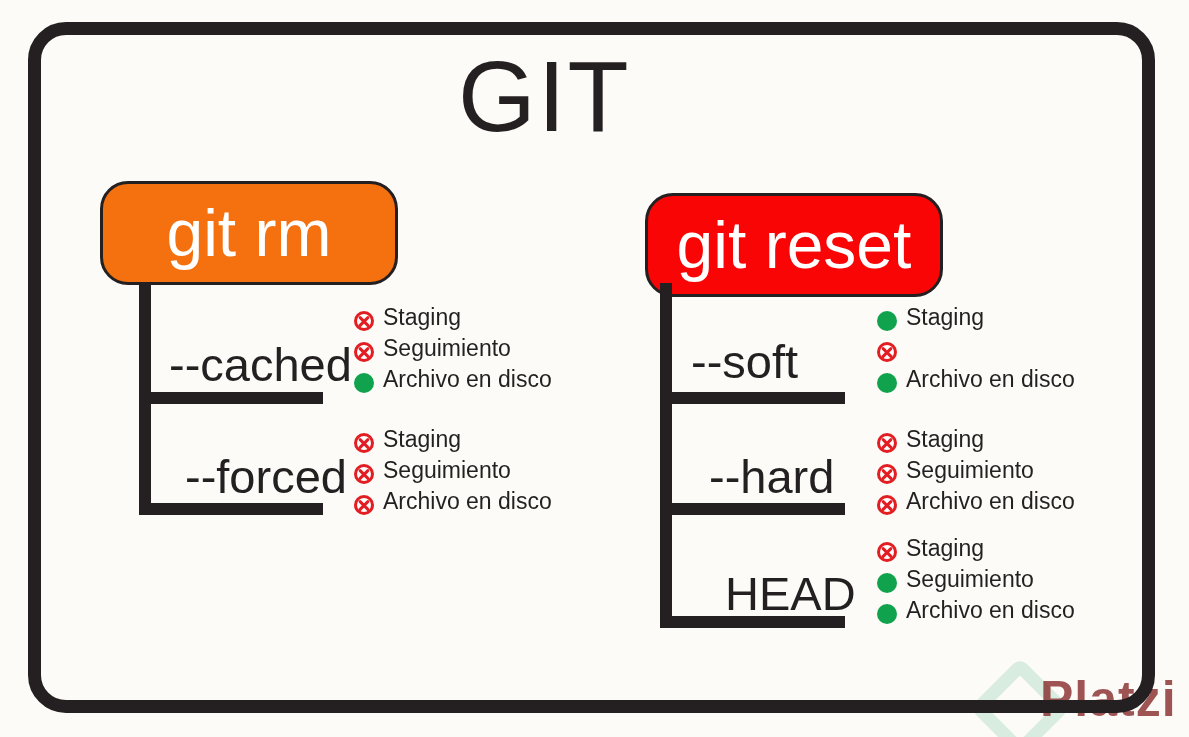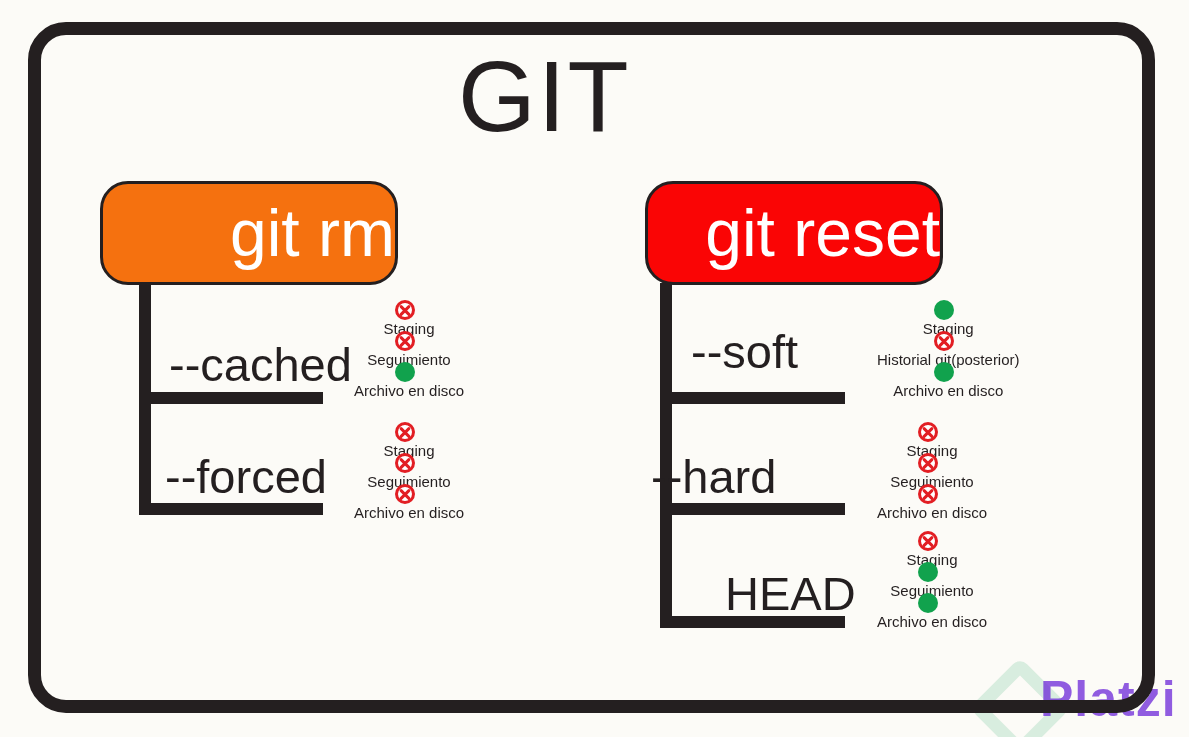--- a/index.html
+++ b/index.html
@@ -37,7 +37,7 @@
 
   .cmd-box{
     width:298px;height:104px;border:3px solid #241F20;border-radius:28px;
-    box-sizing:border-box;display:flex;align-items:center;justify-content:flex-end;
+    box-sizing:border-box;display:flex;align-items:center;justify-content:center;
     color:#ffffff;font-size:66px;line-height:1;z-index:3;
   }
   .cmd-box.orange{background:#F5710F;}

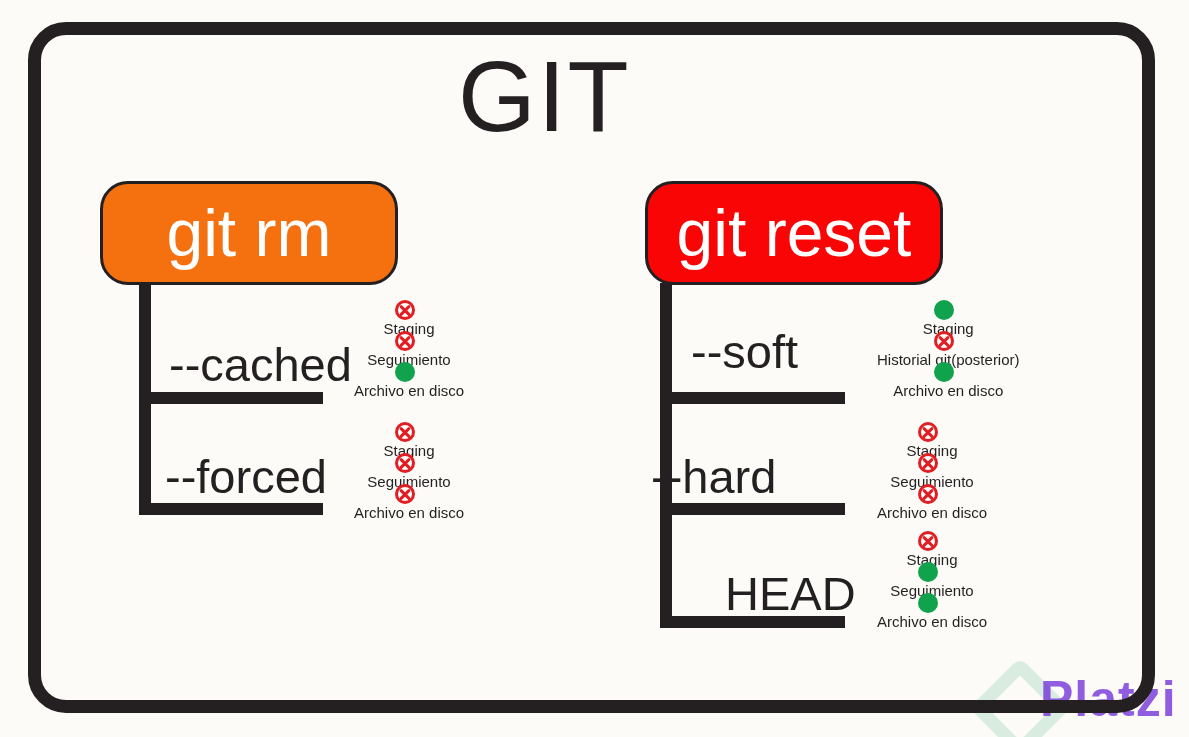--- a/index.html
+++ b/index.html
@@ -41,7 +41,7 @@
     color:#ffffff;font-size:66px;line-height:1;z-index:3;
   }
   .cmd-box.orange{background:#F5710F;}
-  .cmd-box.red{background:#FA0505;}
+  .cmd-box.red{background:#FA0505;margin-top:12px;}
 
   .tline{background:#241F20;z-index:3;}
 

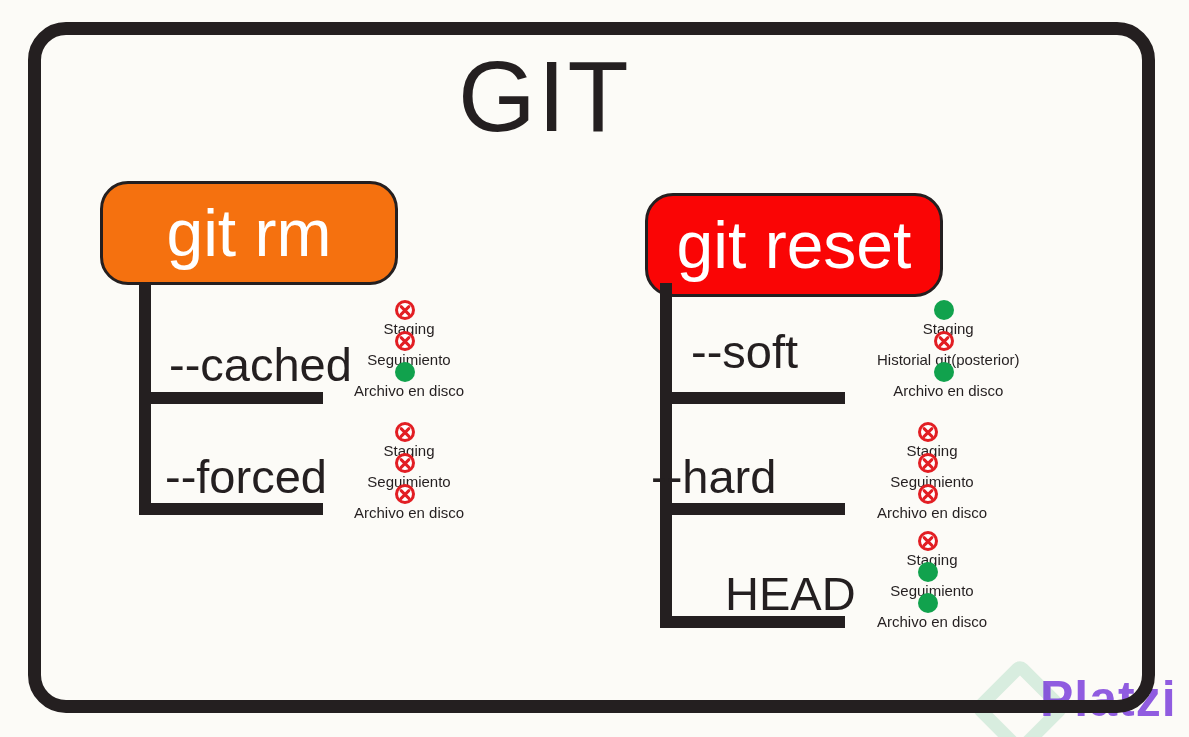--- a/index.html
+++ b/index.html
@@ -49,7 +49,7 @@
 
   .effects{z-index:3;}
   .effect-row{
-    display:flex;align-items:center;height:31px;font-size:15px;flex-direction:column;
+    display:flex;align-items:flex-end;height:31px;font-size:23px;
   }
   .dot{
     flex:0 0 auto;width:20px;height:20px;border-radius:50%;

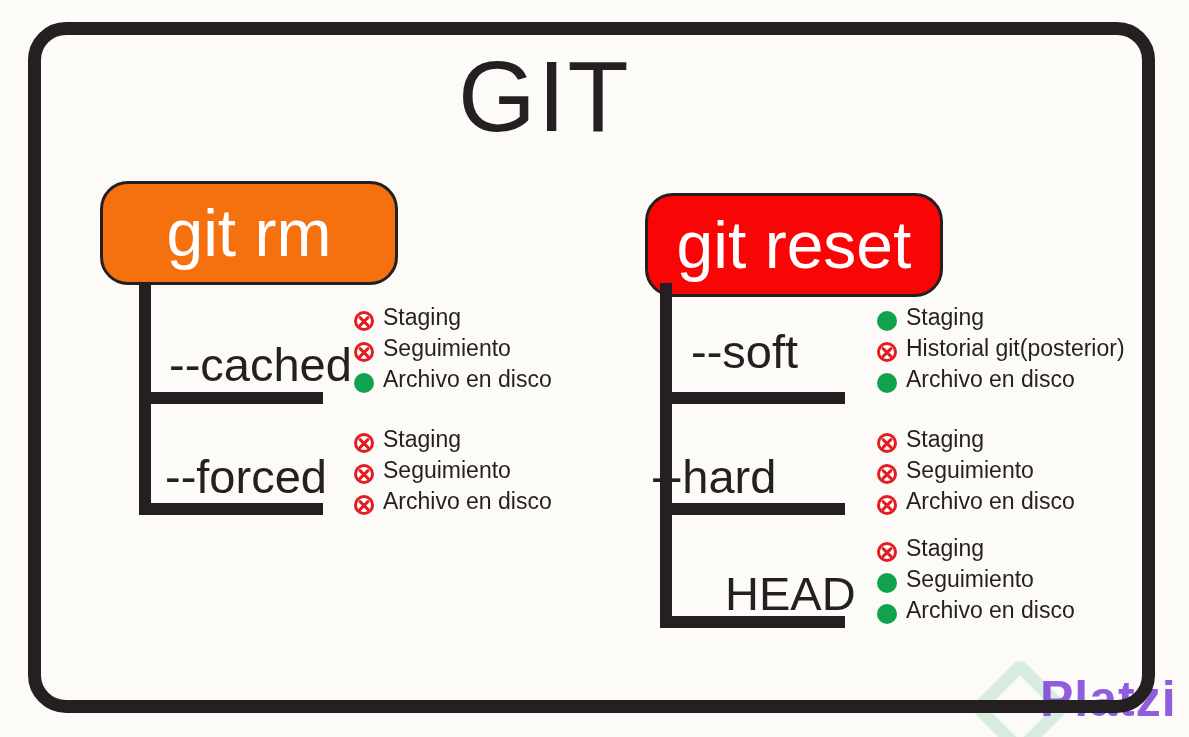--- a/index.html
+++ b/index.html
@@ -122,7 +122,7 @@
 <div class="abs tline" style="left:660px;top:503px;width:185px;height:12px;"></div>
 <div class="abs tline" style="left:660px;top:616px;width:185px;height:12px;"></div>
 
-<div class="abs opt-label" style="left:678px;top:326px;">--soft</div>
+<div class="abs opt-label" style="left:678px;top:336px;">--soft</div>
 <div class="abs opt-label" style="left:638px;top:451px;">--hard</div>
 <div class="abs opt-label" style="left:712px;top:568px;">HEAD</div>
 

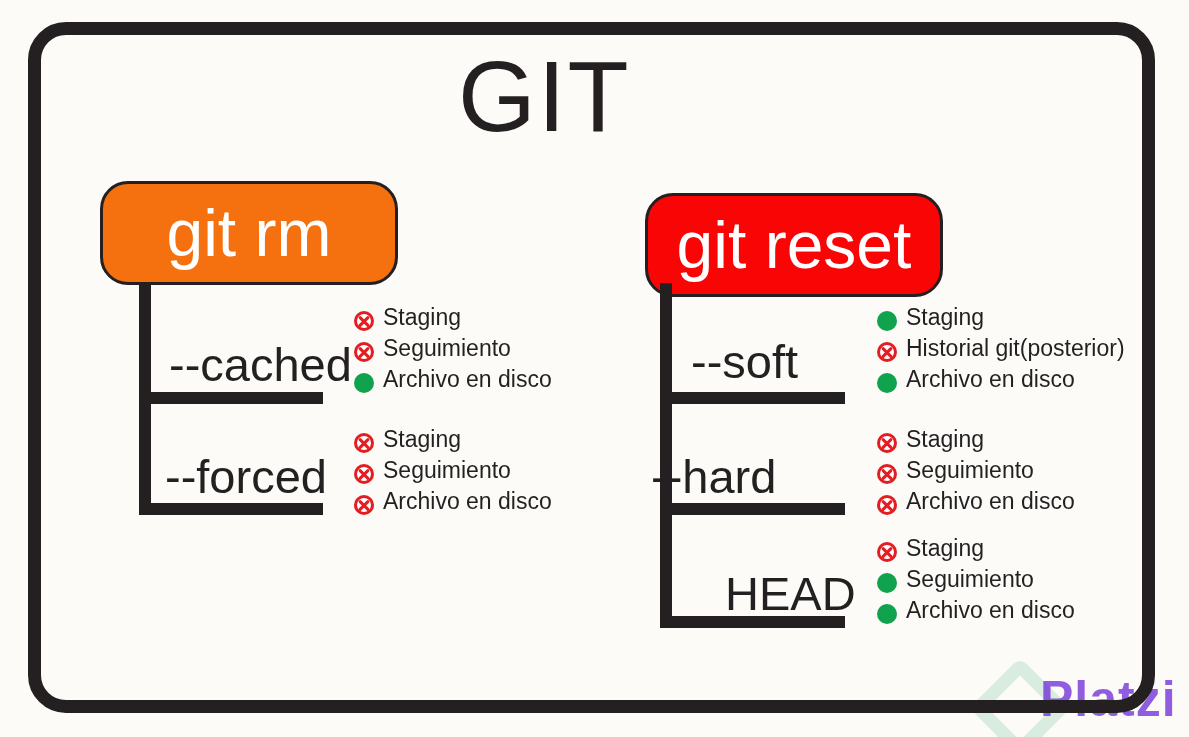--- a/index.html
+++ b/index.html
@@ -133,7 +133,6 @@
   </div>
   <div class="effect-row">
     <span class="dot ic-removed"></span>
-    <span>Historial git(posterior)</span>
   </div>
   <div class="effect-row">
     <span class="dot ic-kept"></span>

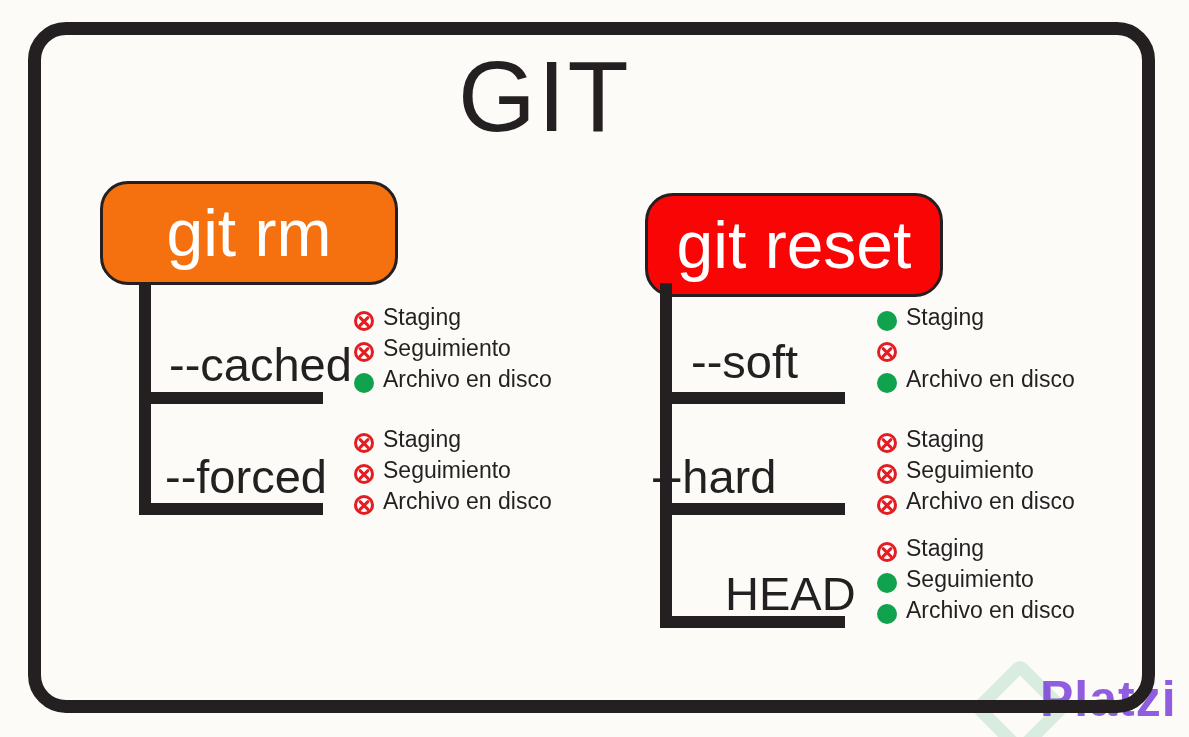--- a/index.html
+++ b/index.html
@@ -82,7 +82,7 @@
 <div class="abs tline" style="left:139px;top:503px;width:184px;height:12px;"></div>
 
 <div class="abs opt-label" style="left:156px;top:339px;">--cached</div>
-<div class="abs opt-label" style="left:152px;top:451px;">--forced</div>
+<div class="abs opt-label" style="left:172px;top:451px;">--forced</div>
 
 <div class="abs effects" style="left:354px;top:300px;">
   <div class="effect-row">

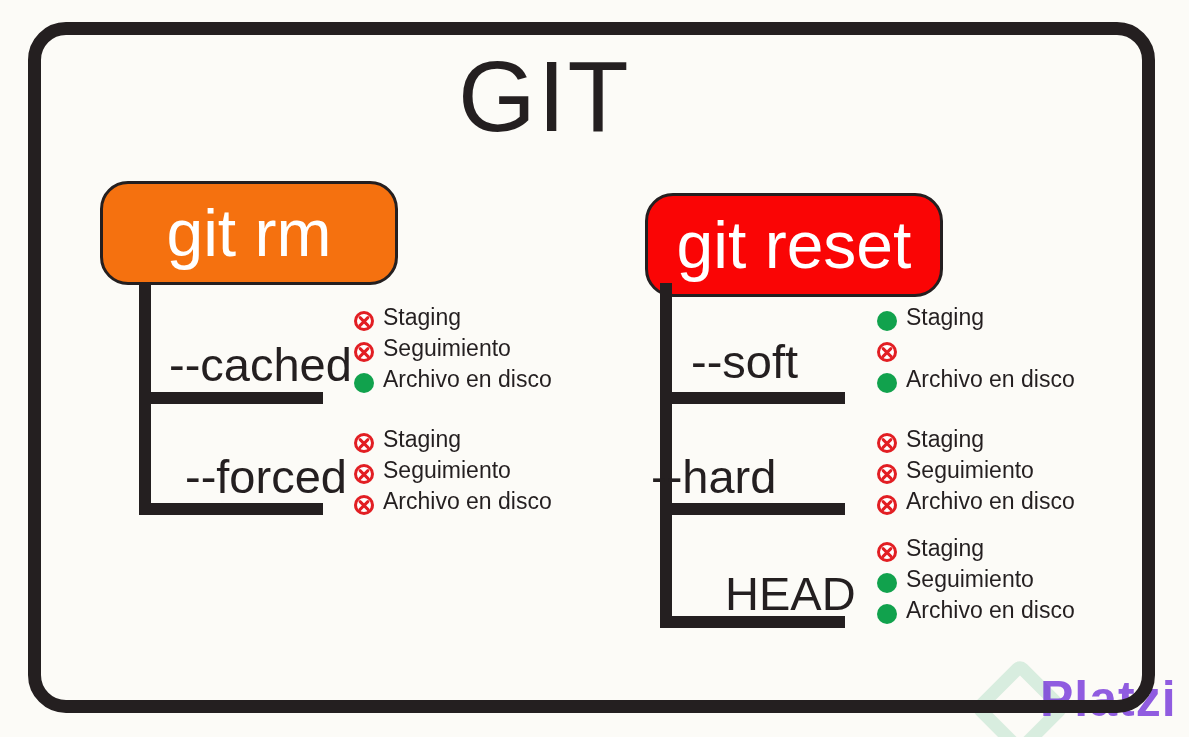--- a/index.html
+++ b/index.html
@@ -123,7 +123,7 @@
 <div class="abs tline" style="left:660px;top:616px;width:185px;height:12px;"></div>
 
 <div class="abs opt-label" style="left:678px;top:336px;">--soft</div>
-<div class="abs opt-label" style="left:638px;top:451px;">--hard</div>
+<div class="abs opt-label" style="left:696px;top:451px;">--hard</div>
 <div class="abs opt-label" style="left:712px;top:568px;">HEAD</div>
 
 <div class="abs effects" style="left:877px;top:300px;">

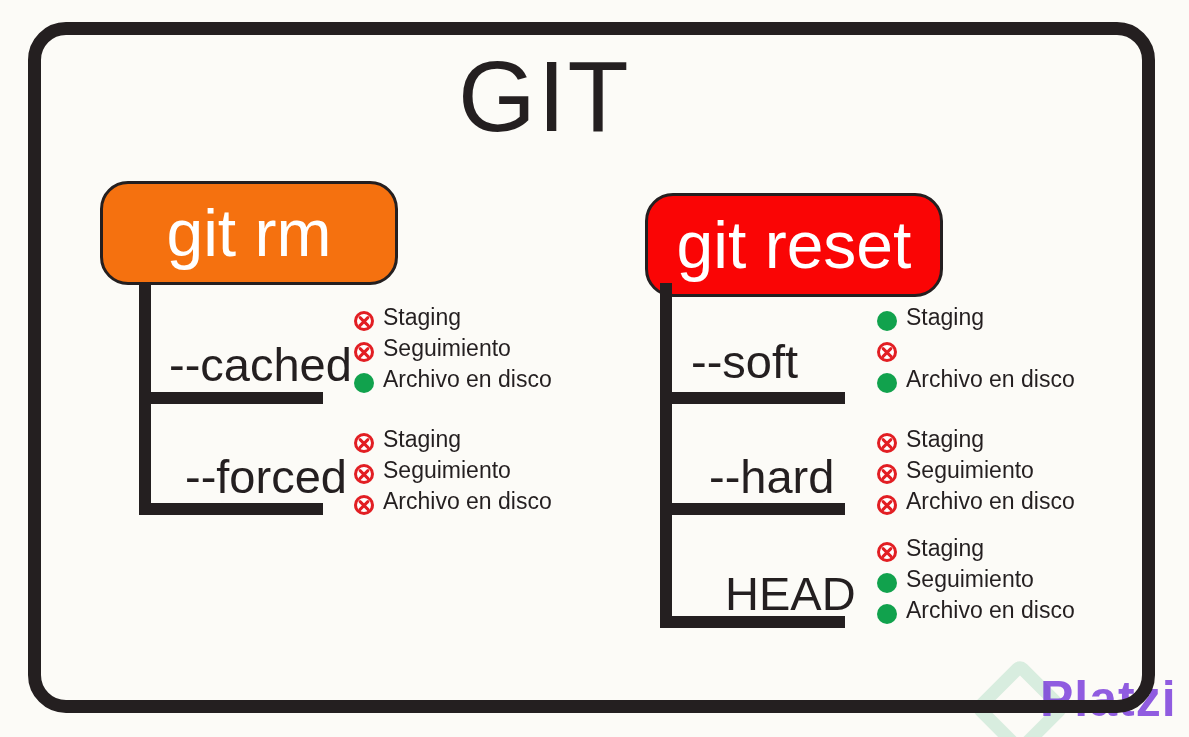--- a/index.html
+++ b/index.html
@@ -27,7 +27,7 @@
   }
   .wm-text{
     left:1040px;top:670px;font-size:50px;font-weight:bold;
-    color:#6d28d9;letter-spacing:1px;opacity:.75;z-index:1;
+    color:#7f1d1d;letter-spacing:1px;opacity:.75;z-index:1;
   }
 
   .title{

